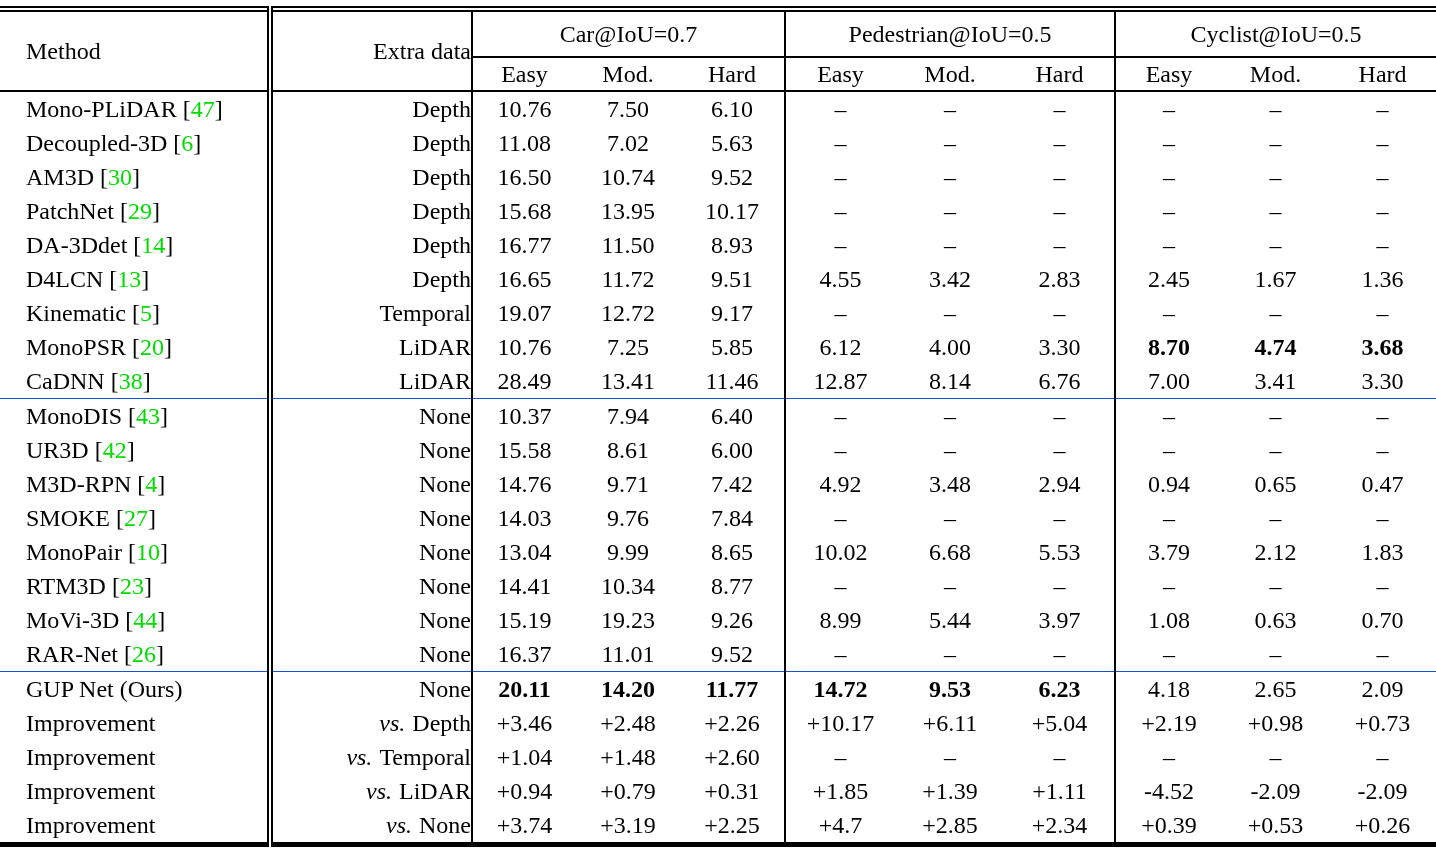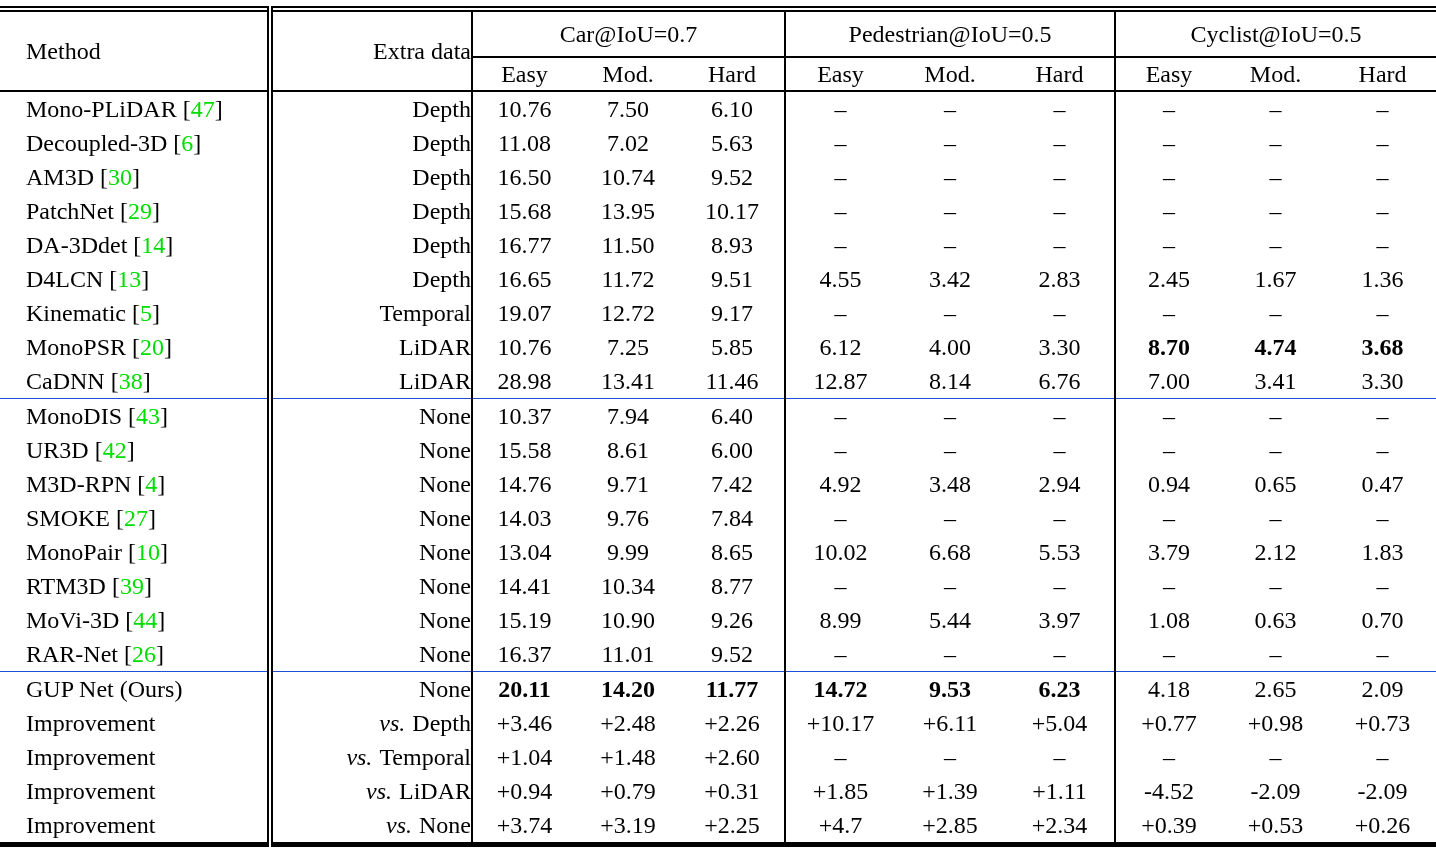--- a/index.html
+++ b/index.html
@@ -170,7 +170,7 @@
         <tr>
           <td class="method-cell"><span>CaDNN</span> <span>[</span><span class="cite">38</span><span>]</span></td>
           <td class="extra-cell dbl"><span>LiDAR</span></td>
-          <td class="value-cell grp">28.98</td>
+          <td class="value-cell grp">28.49</td>
           <td class="value-cell">13.41</td>
           <td class="value-cell">11.46</td>
           <td class="value-cell grp">12.87</td>

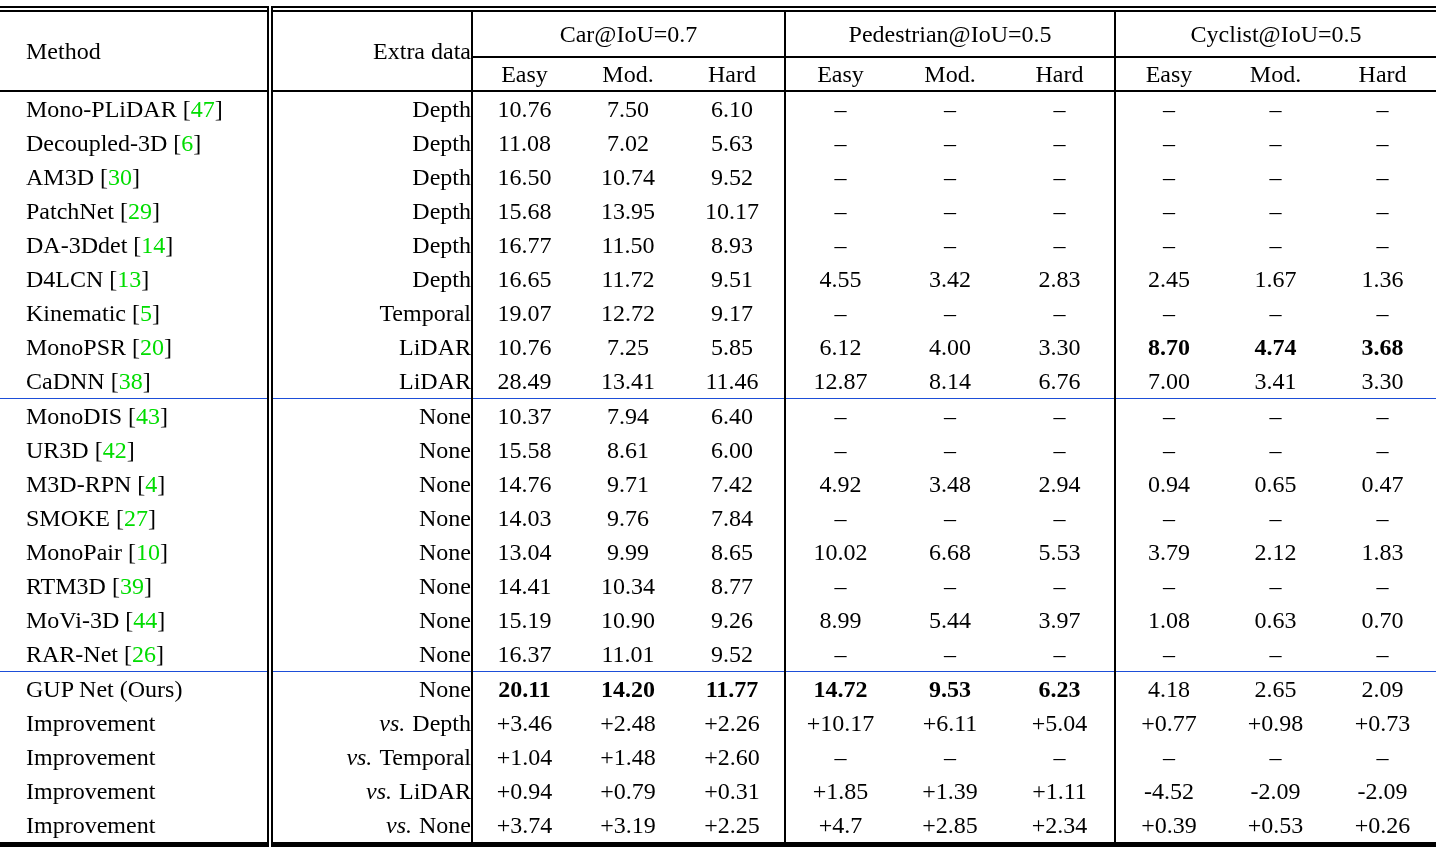--- a/index.html
+++ b/index.html
@@ -248,7 +248,7 @@
           <td class="value-cell">1.83</td>
         </tr>
         <tr>
-          <td class="method-cell"><span>RTM3D</span> <span>[</span><span class="cite">39</span><span>]</span></td>
+          <td class="method-cell"><span>RTM3D</span> <span>[</span><span class="cite">23</span><span>]</span></td>
           <td class="extra-cell dbl"><span>None</span></td>
           <td class="value-cell grp">14.41</td>
           <td class="value-cell">10.34</td>

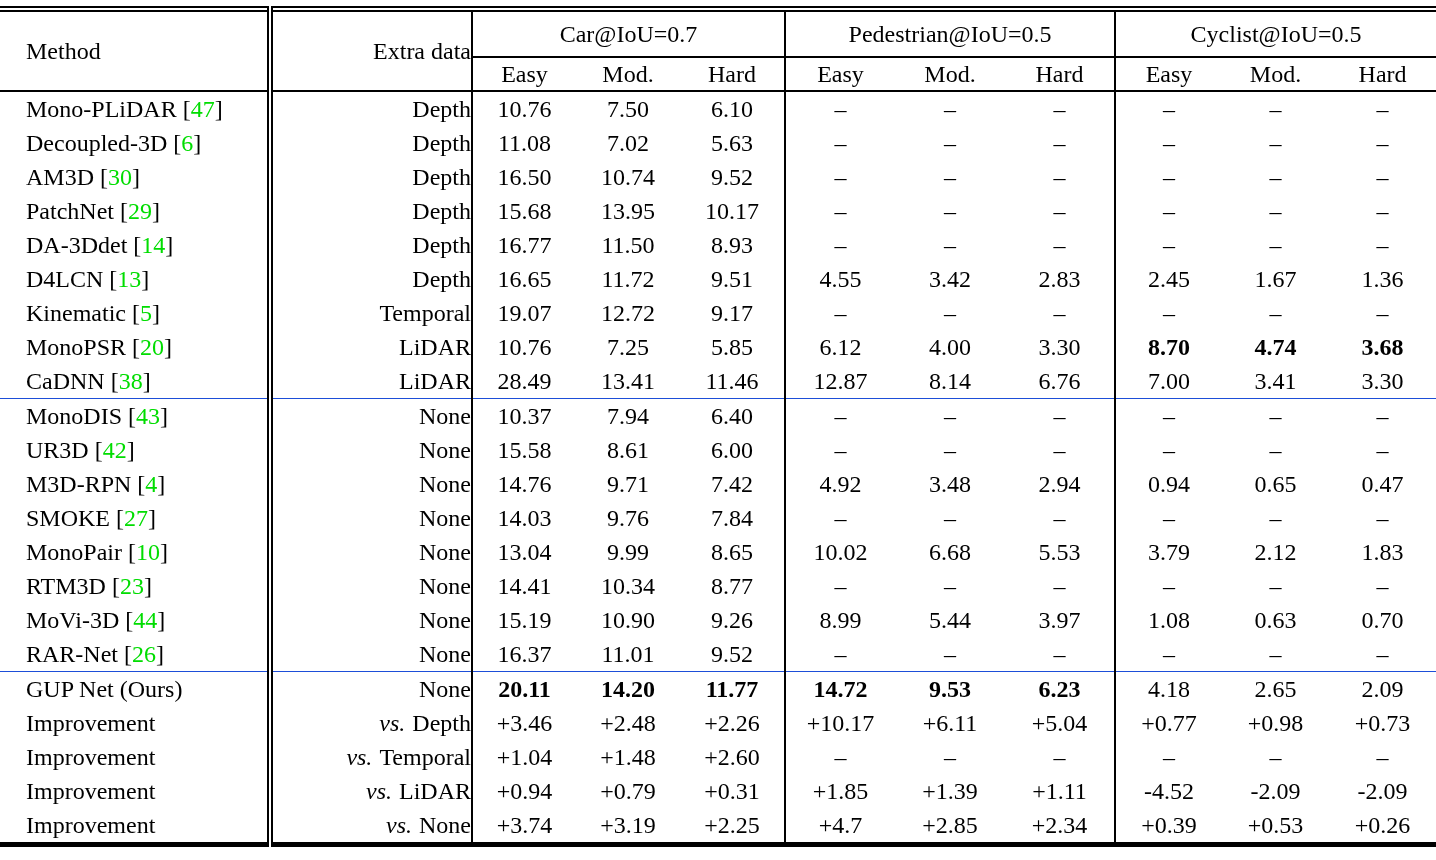--- a/index.html
+++ b/index.html
@@ -264,7 +264,7 @@
           <td class="method-cell"><span>MoVi-3D</span> <span>[</span><span class="cite">44</span><span>]</span></td>
           <td class="extra-cell dbl"><span>None</span></td>
           <td class="value-cell grp">15.19</td>
-          <td class="value-cell">10.90</td>
+          <td class="value-cell">19.23</td>
           <td class="value-cell">9.26</td>
           <td class="value-cell grp">8.99</td>
           <td class="value-cell">5.44</td>

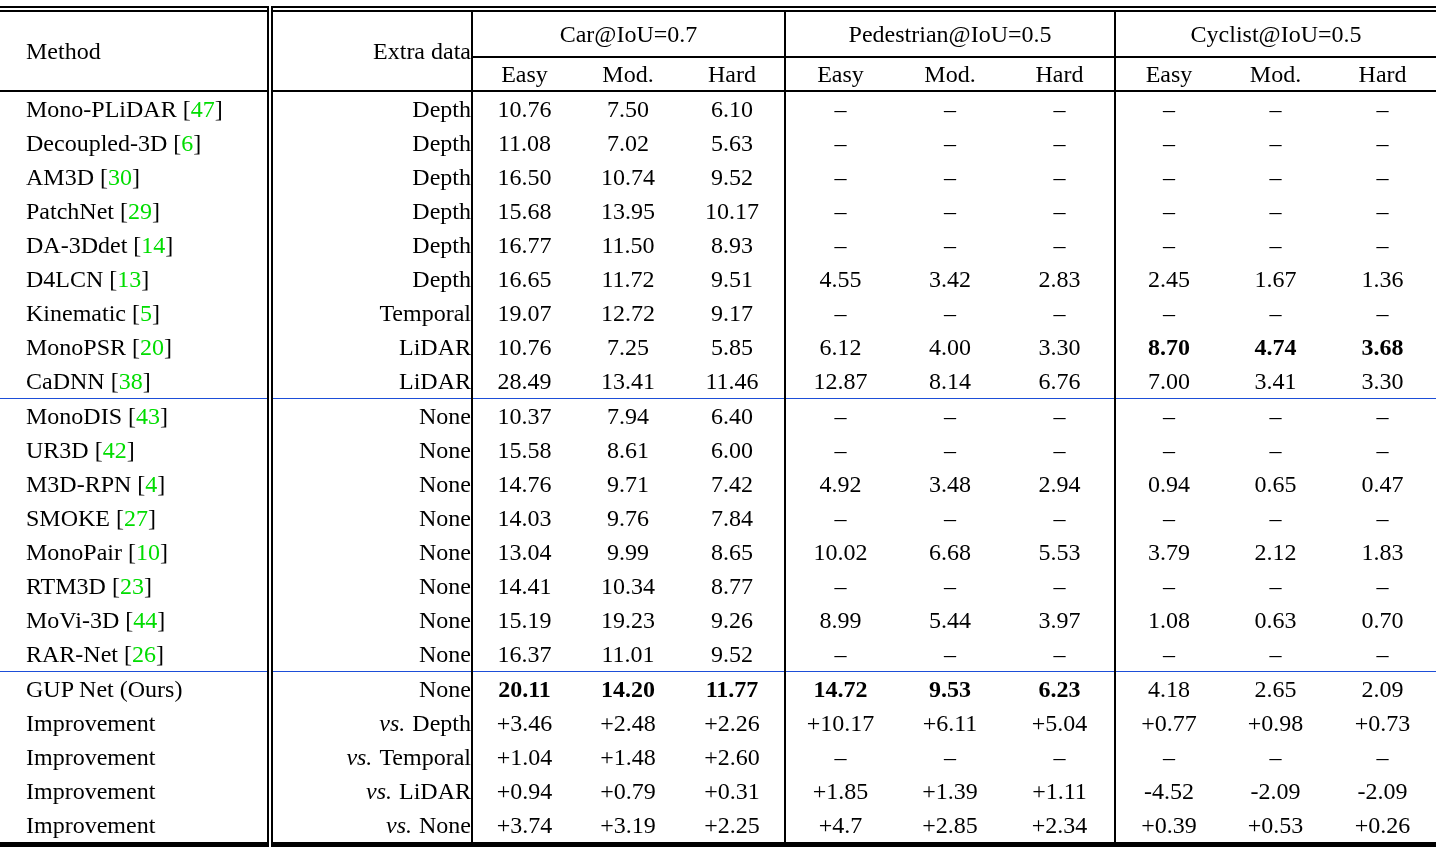--- a/index.html
+++ b/index.html
@@ -310,7 +310,7 @@
           <td class="value-cell grp">+10.17</td>
           <td class="value-cell">+6.11</td>
           <td class="value-cell">+5.04</td>
-          <td class="value-cell grp">+0.77</td>
+          <td class="value-cell grp">+2.19</td>
           <td class="value-cell">+0.98</td>
           <td class="value-cell">+0.73</td>
         </tr>

